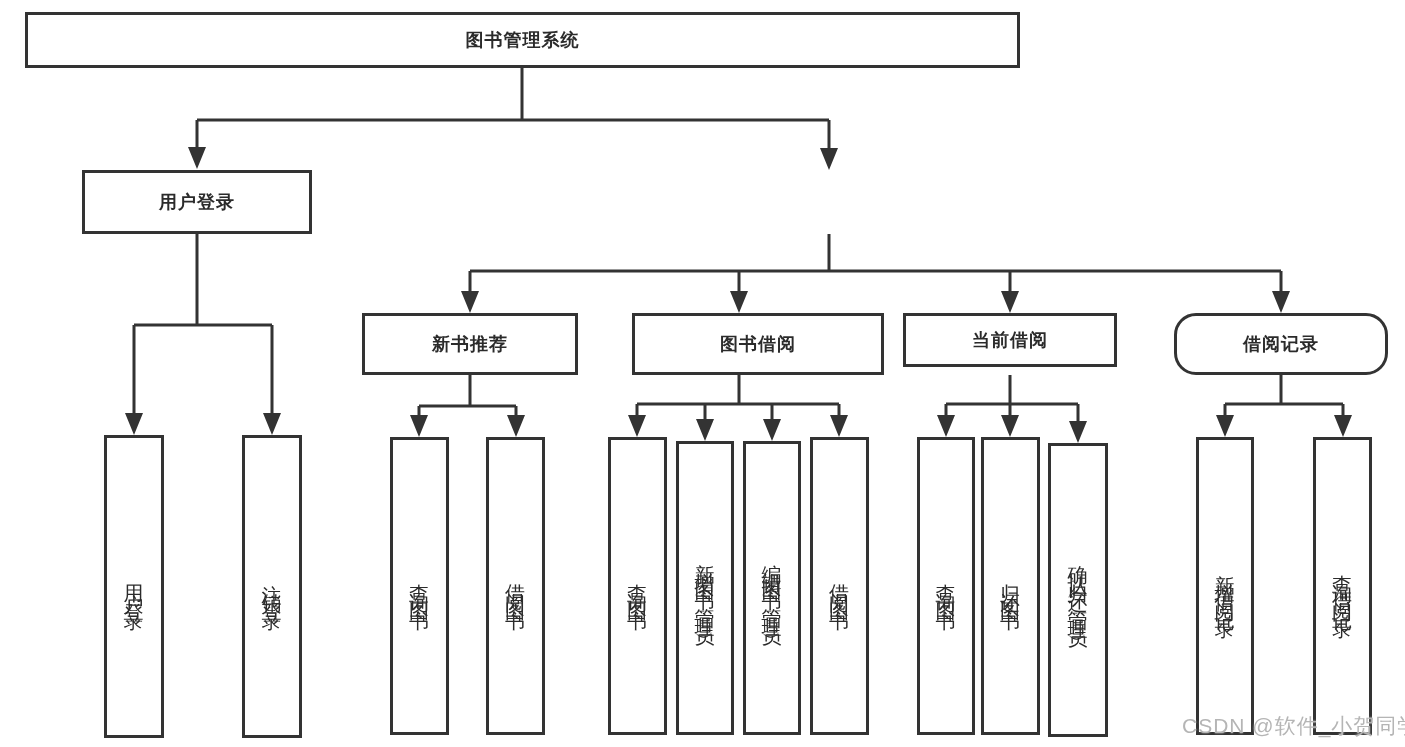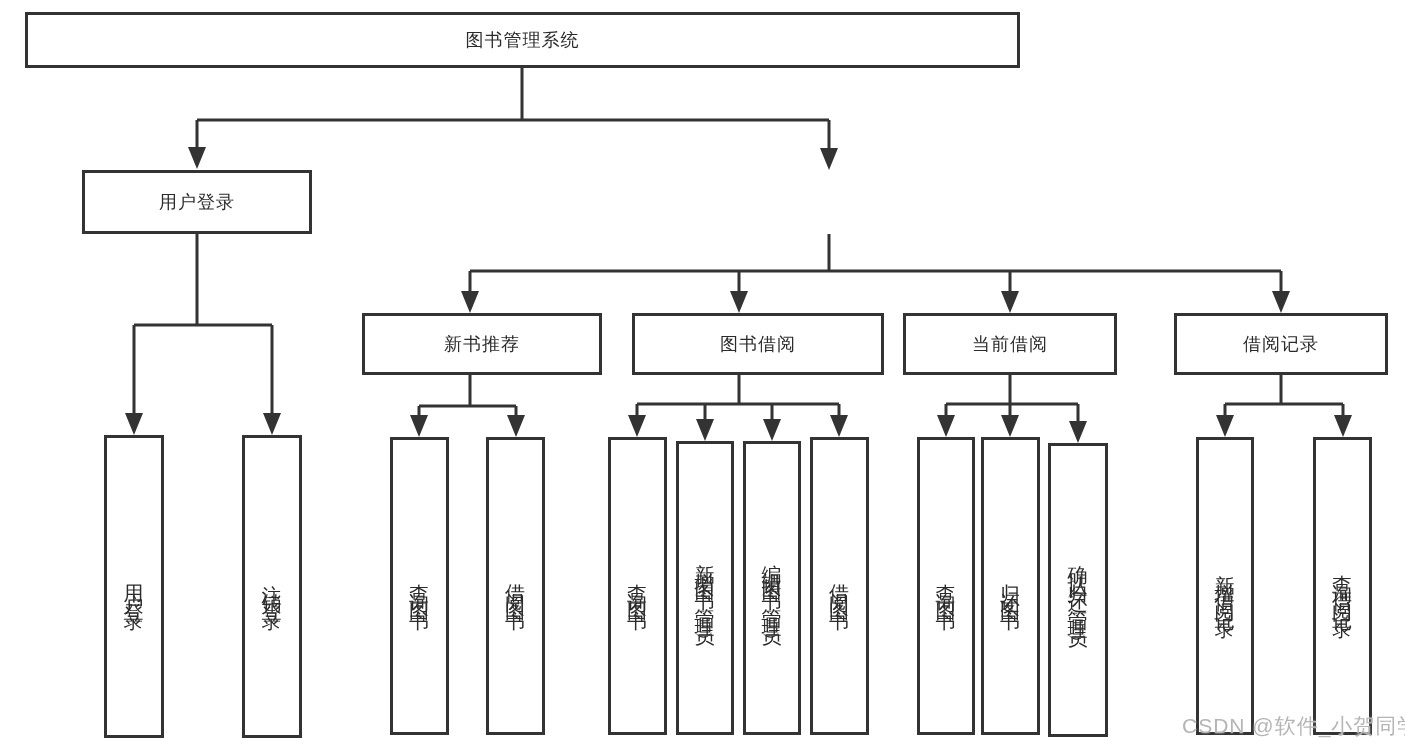--- a/index.html
+++ b/index.html
@@ -32,6 +32,7 @@
     font-size: 18px;
     letter-spacing: 1px;
     white-space: nowrap;
+    font-weight: bold;
   }
   .node.v .lbl {
     writing-mode: vertical-rl;

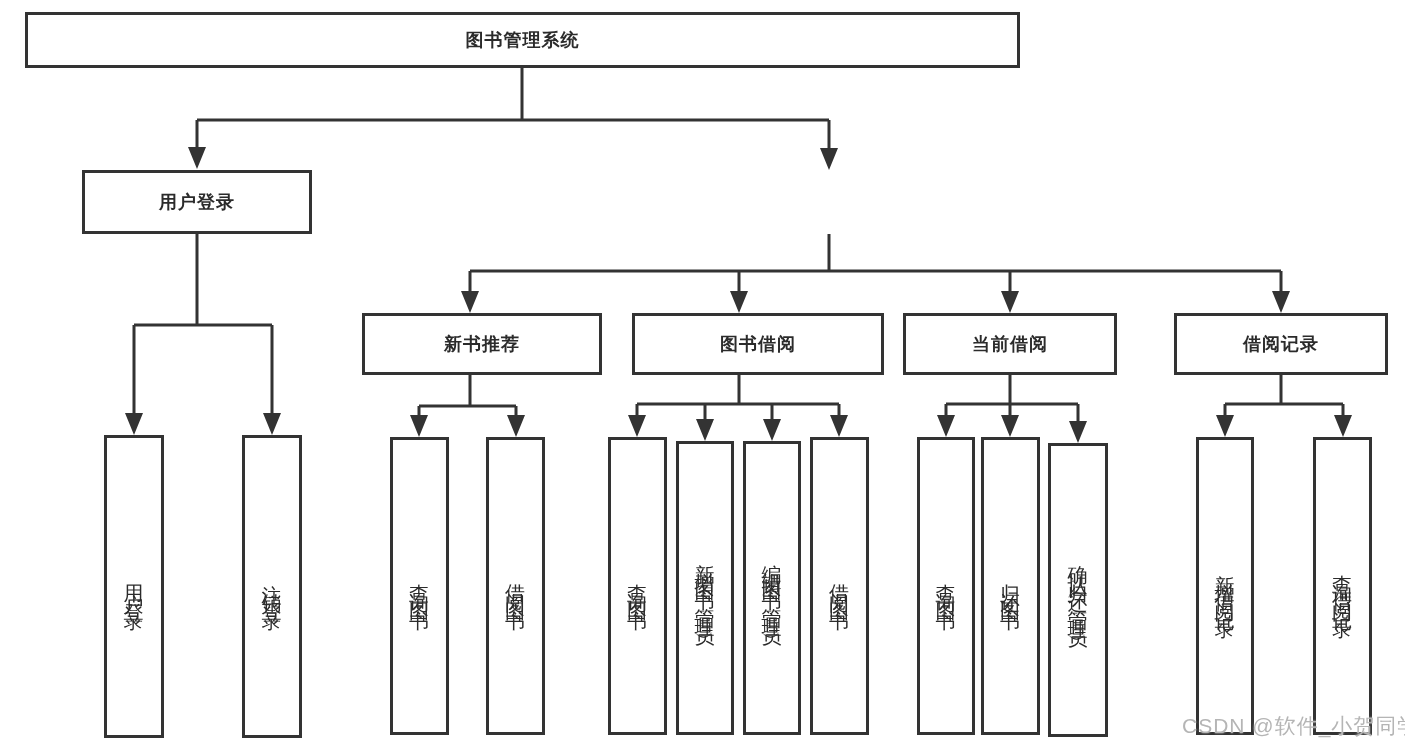--- a/index.html
+++ b/index.html
@@ -95,7 +95,7 @@
     <span class="lbl">用户登录</span>
   </div>
 
-  <div class="node h" style="left:362px; top:313px; width:240px; height:62px;">
+  <div class="node h" style="left:362px; top:313px; width:216px; height:62px;">
     <span class="lbl">新书推荐</span>
   </div>
   <div class="node h" style="left:632px; top:313px; width:252px; height:62px;">

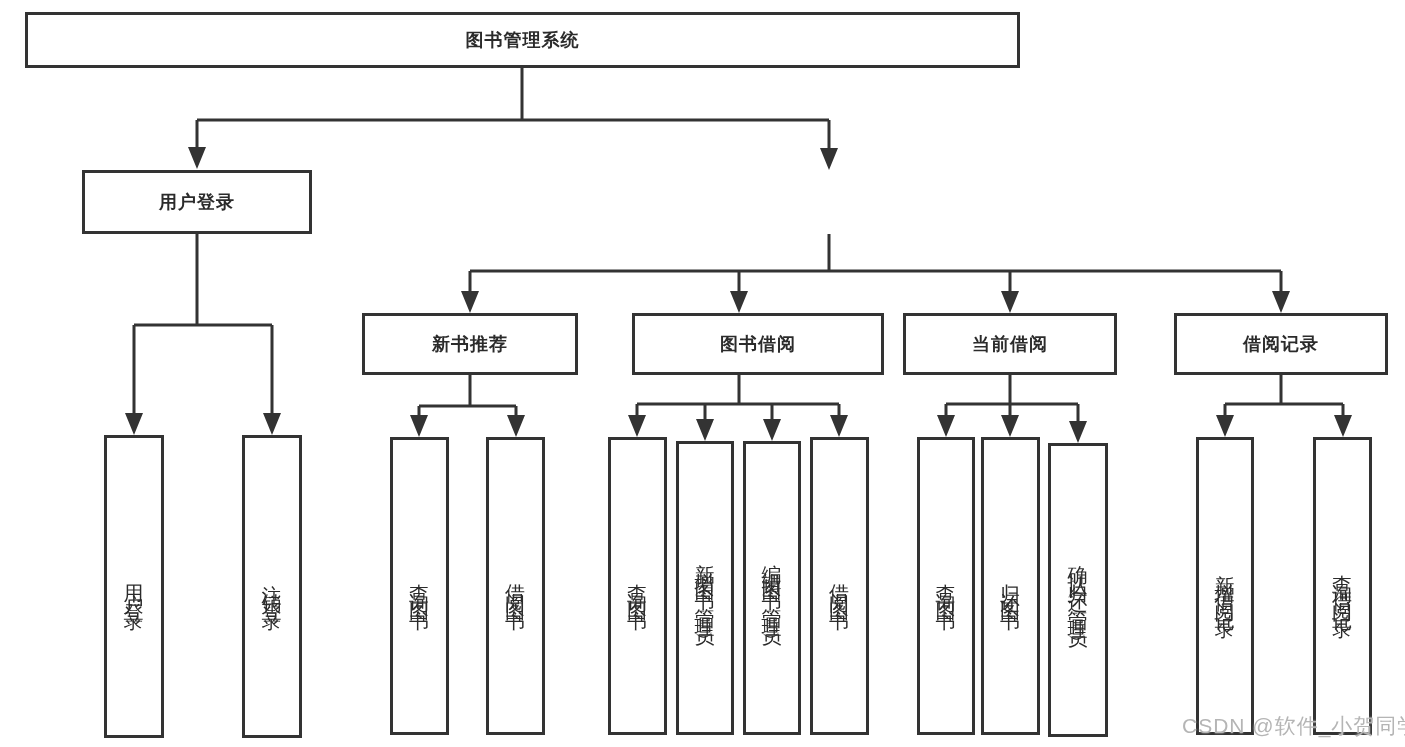--- a/index.html
+++ b/index.html
@@ -101,7 +101,7 @@
   <div class="node h" style="left:632px; top:313px; width:252px; height:62px;">
     <span class="lbl">图书借阅</span>
   </div>
-  <div class="node h" style="left:903px; top:313px; width:214px; height:62px;">
+  <div class="node h" style="left:903px; top:313px; width:214px; height:54px;">
     <span class="lbl">当前借阅</span>
   </div>
   <div class="node h" style="left:1174px; top:313px; width:214px; height:62px;">

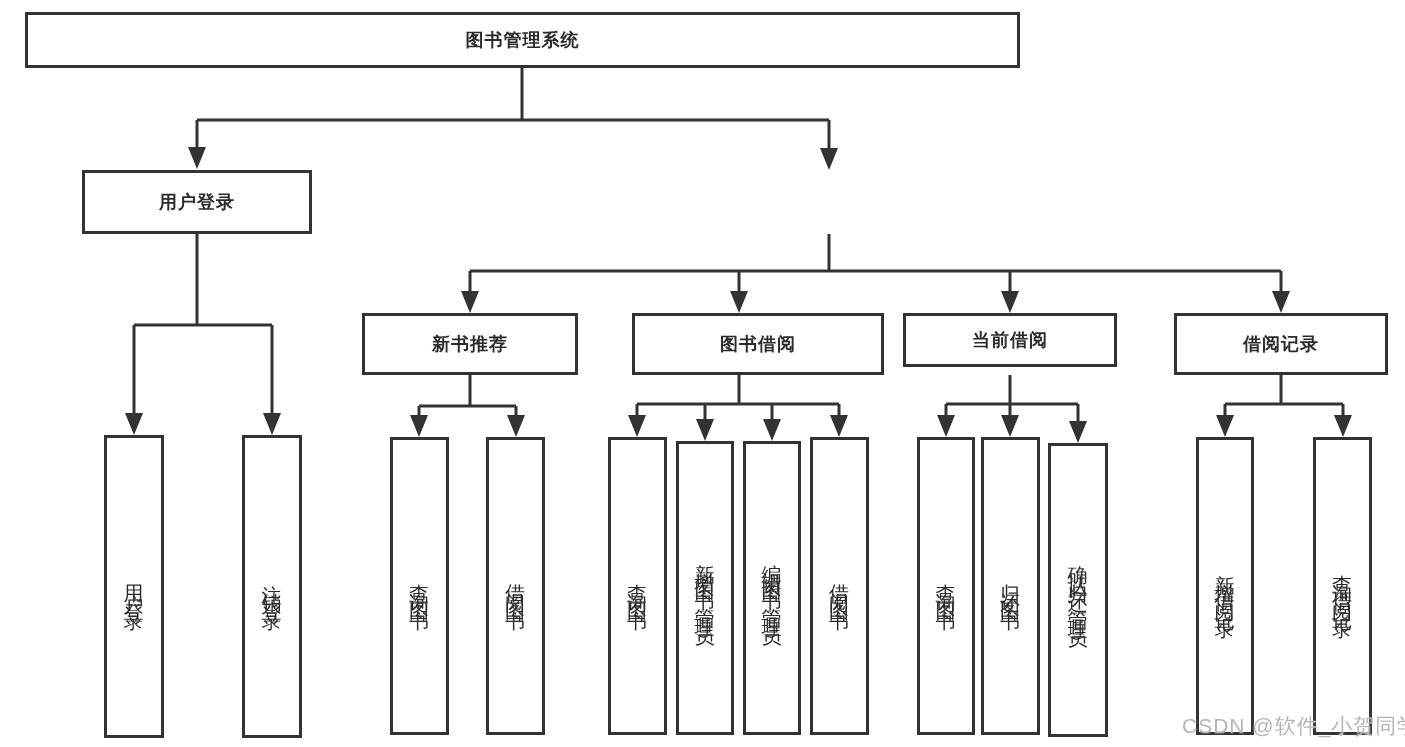--- a/index.html
+++ b/index.html
@@ -104,7 +104,7 @@
   <div class="node h" style="left:903px; top:313px; width:214px; height:54px;">
     <span class="lbl">当前借阅</span>
   </div>
-  <div class="node h" style="left:1174px; top:313px; width:214px; height:62px;">
+  <div class="node h" style="left:1174px; top:313px; width:214px; height:62px;border-radius:22px;">
     <span class="lbl">借阅记录</span>
   </div>
 

